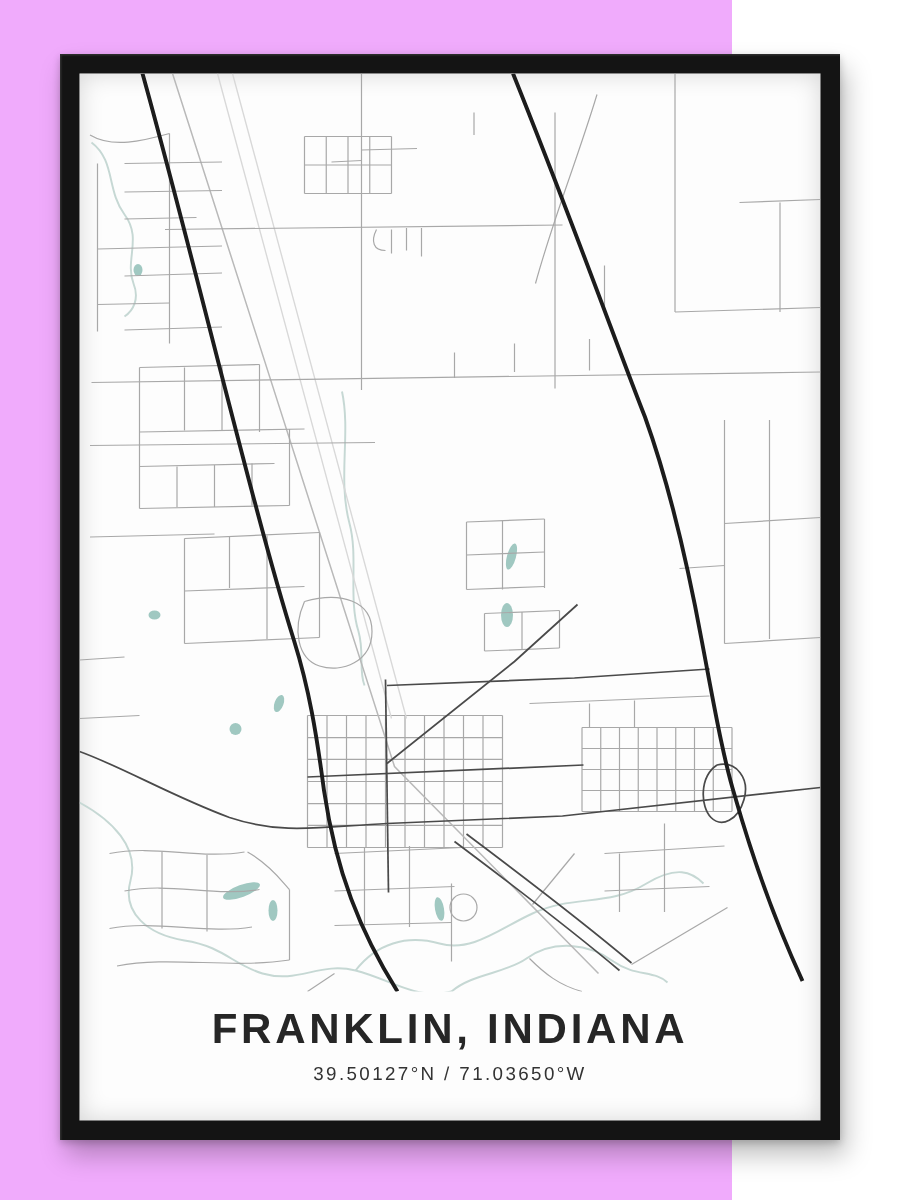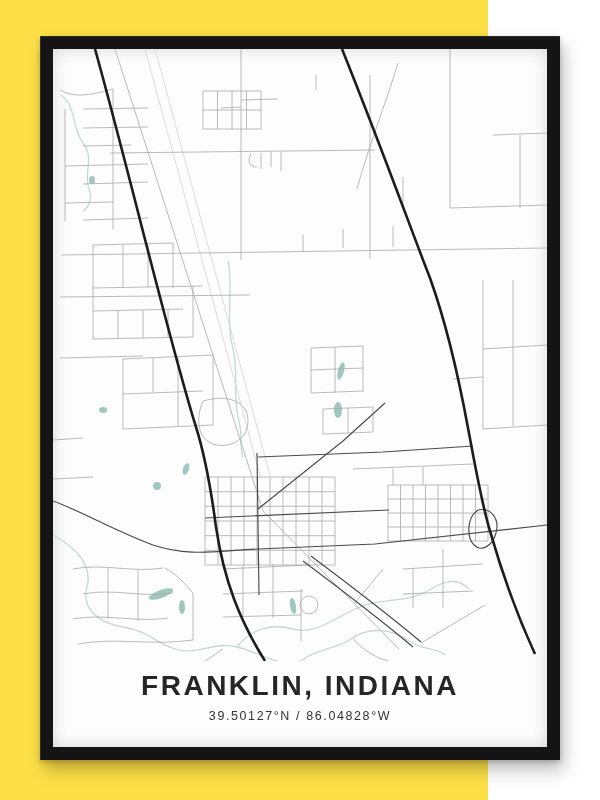--- a/index.html
+++ b/index.html
@@ -8,7 +8,7 @@
     font-family:"Liberation Sans", sans-serif;
     overflow:hidden;
   }
-  .scene{position:relative;width:488px;height:800px;background:#fde047;}
+  .scene{position:relative;width:488px;height:800px;background:#f0abfc;}
   .frame{
     position:absolute;left:40px;top:36px;width:520px;height:724px;
     box-sizing:border-box;padding:13px;

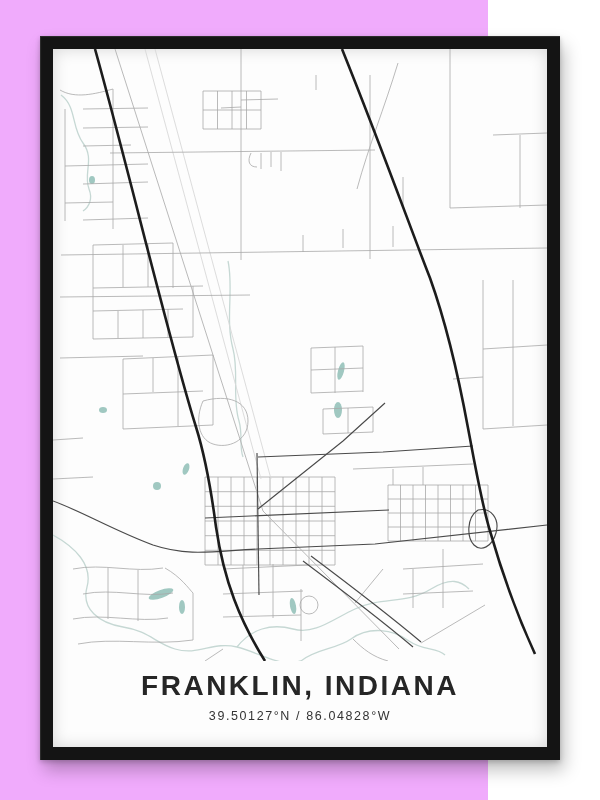--- a/index.html
+++ b/index.html
@@ -218,7 +218,7 @@
         </svg>
       <div class="caption">
         <div class="poster-title">FRANKLIN, INDIANA</div>
-        <div class="poster-coords">39.50127°N / 86.04828°W</div>
+        <div class="poster-coords">39.50127°N / 71.03650°W</div>
       </div>
     </div>
   </div>

